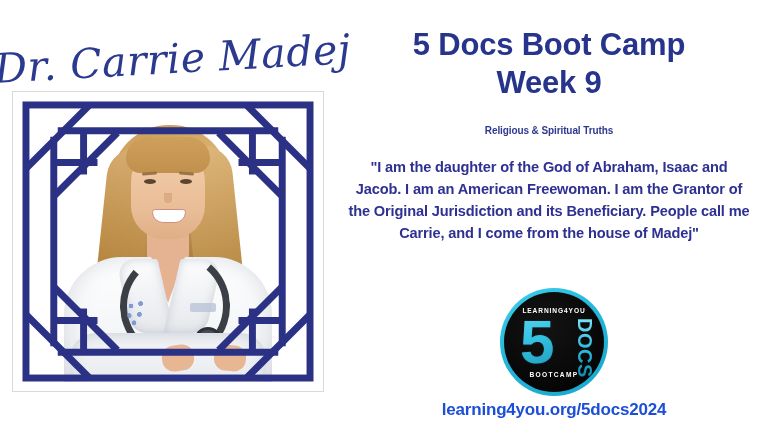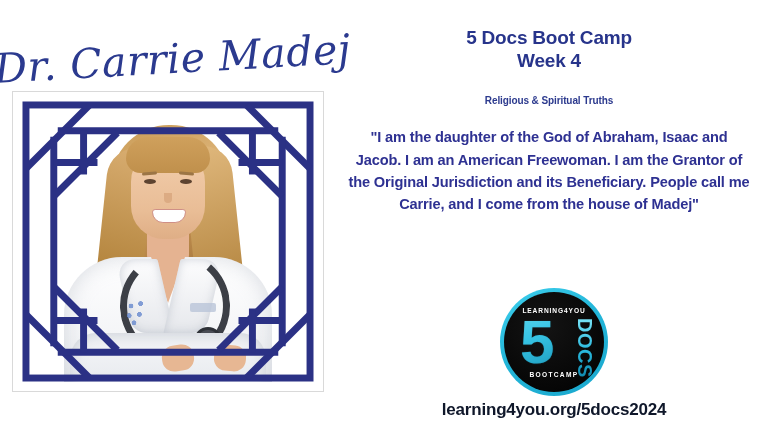--- a/index.html
+++ b/index.html
@@ -267,7 +267,7 @@
 
   .title {
     color: #27348B;
-    font-size: 19px;
+    font-size: 31px;
     font-weight: 700;
     line-height: 1.22;
     letter-spacing: -0.2px;

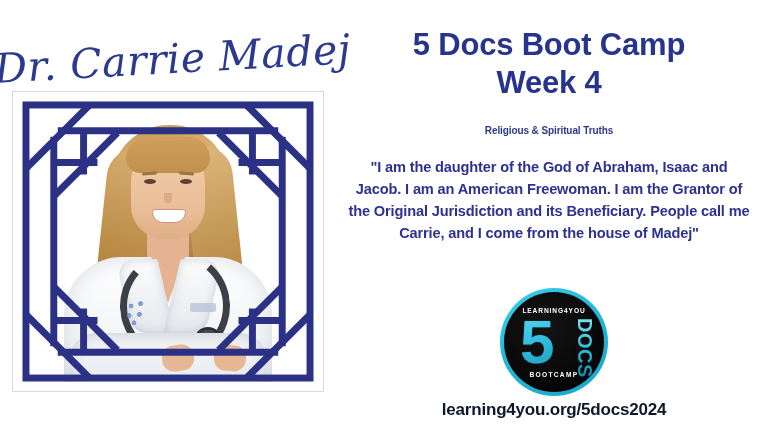--- a/index.html
+++ b/index.html
@@ -453,7 +453,7 @@
 
     <h1 class="title">
       <span>5 Docs Boot Camp</span>
-      <span class="line2">Week 4</span>
+      <span class="line2">Week 9</span>
     </h1>
 
     <div class="subtitle">Religious &amp; Spiritual Truths</div>

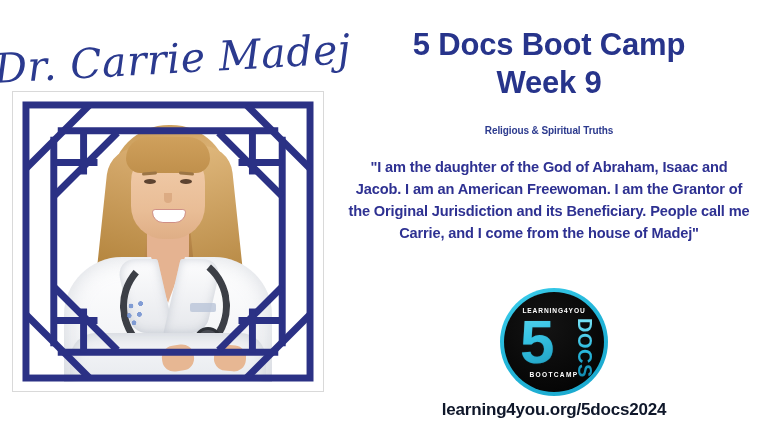--- a/index.html
+++ b/index.html
@@ -368,7 +368,7 @@
     left: 0; right: 0;
     bottom: 12px;
     text-align: center;
-    color: #0f172a;
+    color: #1d4ed8;
     font-size: 17px;
     font-weight: 700;
     letter-spacing: -0.2px;

